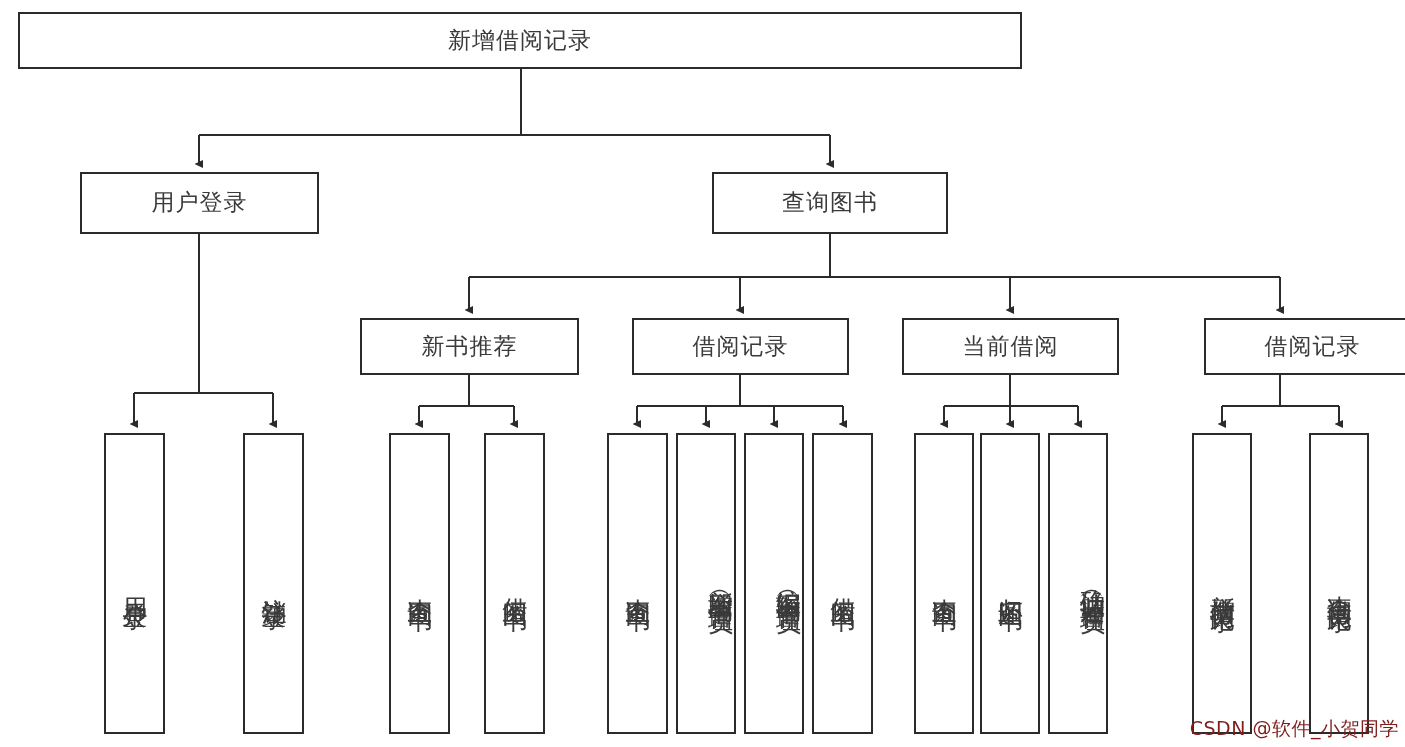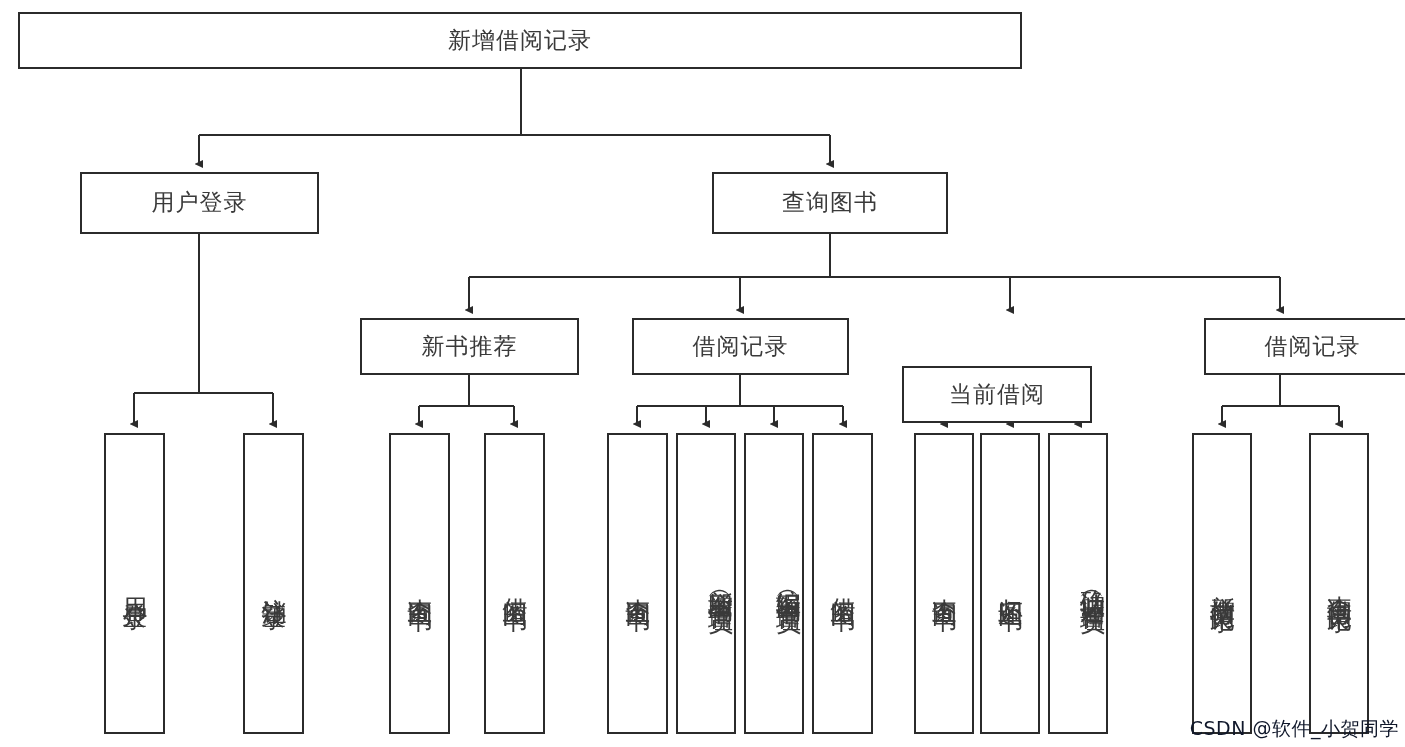--- a/index.html
+++ b/index.html
@@ -136,7 +136,7 @@
   <div class="node h" style="left:632px;top:318px;width:217px;height:57px;">
     <span>借阅记录</span>
   </div>
-  <div class="node h" style="left:902px;top:318px;width:190px;height:57px;margin-top:48px;">
+  <div class="node h" style="left:902px;top:318px;width:217px;height:57px;">
     <span>当前借阅</span>
   </div>
   <div class="node h" style="left:1204px;top:318px;width:217px;height:57px;">

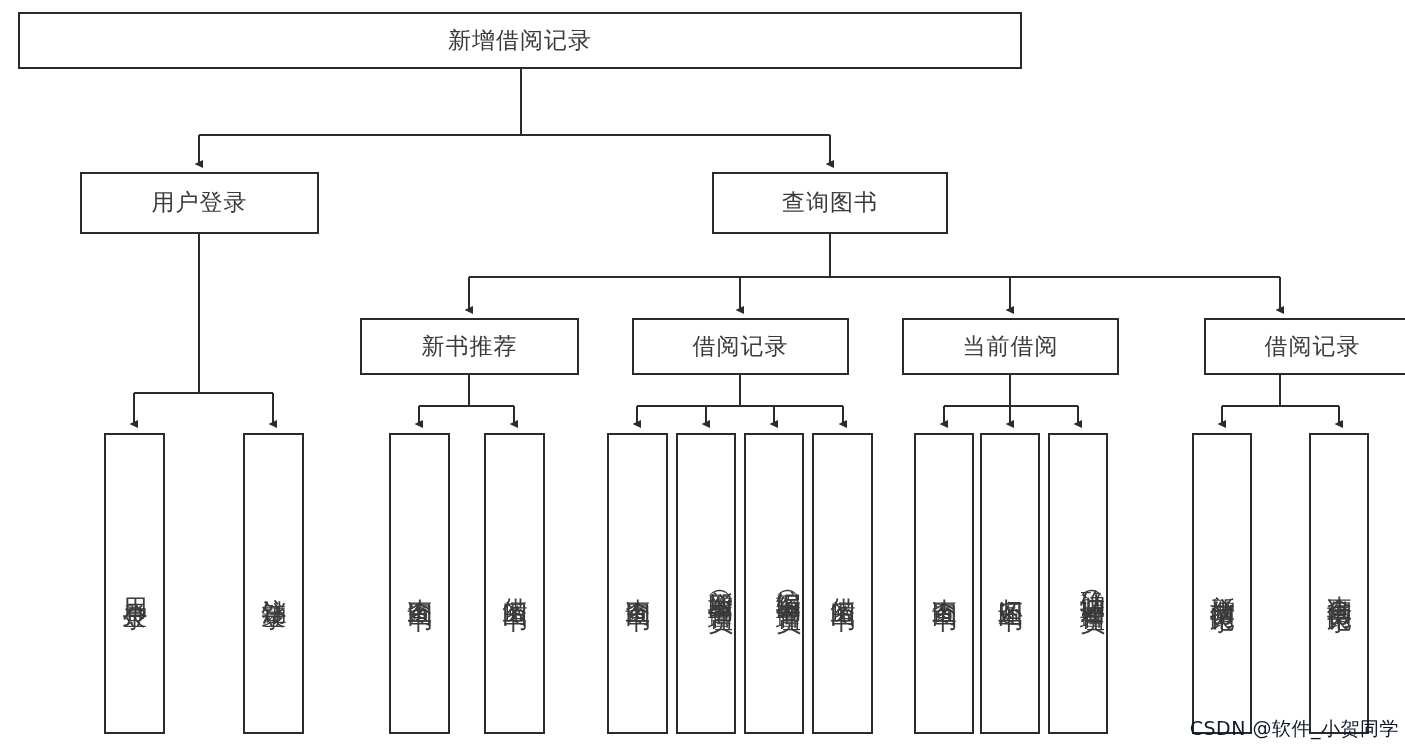--- a/index.html
+++ b/index.html
@@ -57,7 +57,7 @@
     right:6px;
     bottom:5px;
     font-size:19px;
-    color:#0f172a;
+    color:#7f1d1d;
     letter-spacing:0.5px;
     z-index:5;
     white-space:nowrap;

